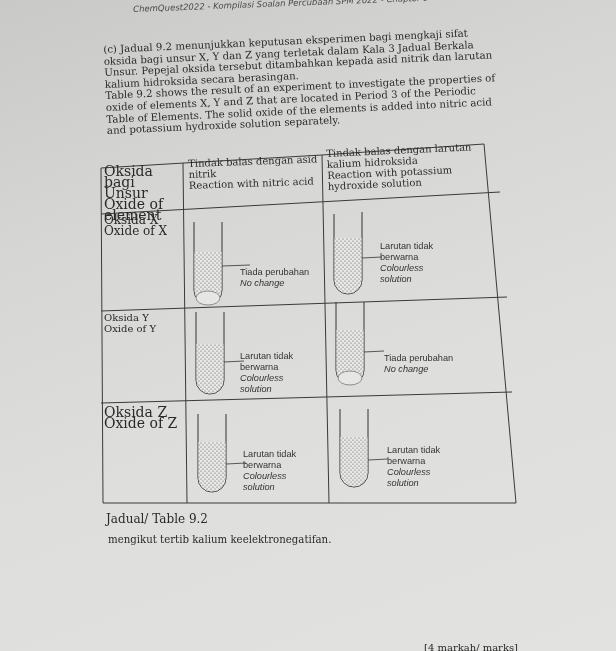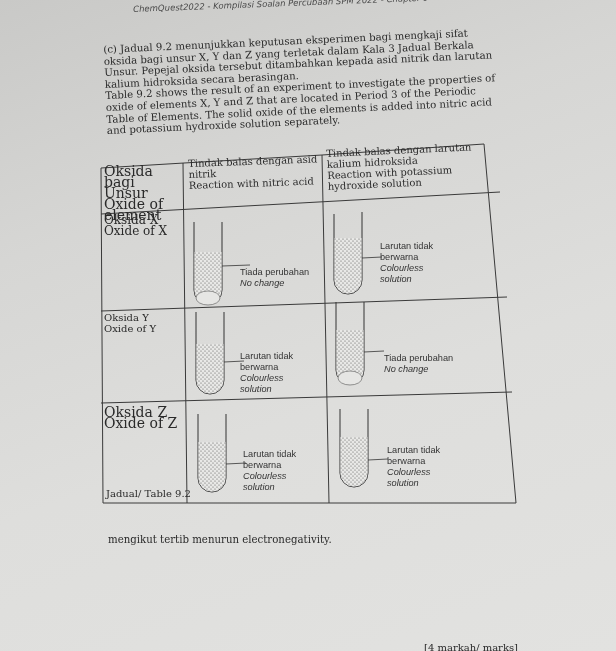--- a/index.html
+++ b/index.html
@@ -44,7 +44,7 @@
       margin-top: 41px;
     }
     .caption {
-      position: absolute; left: 106px; top: 488px; font-size: 10px;
+      position: absolute; left: 106px; top: 512px; font-size: 12px;
     }
   </style>
 </head>

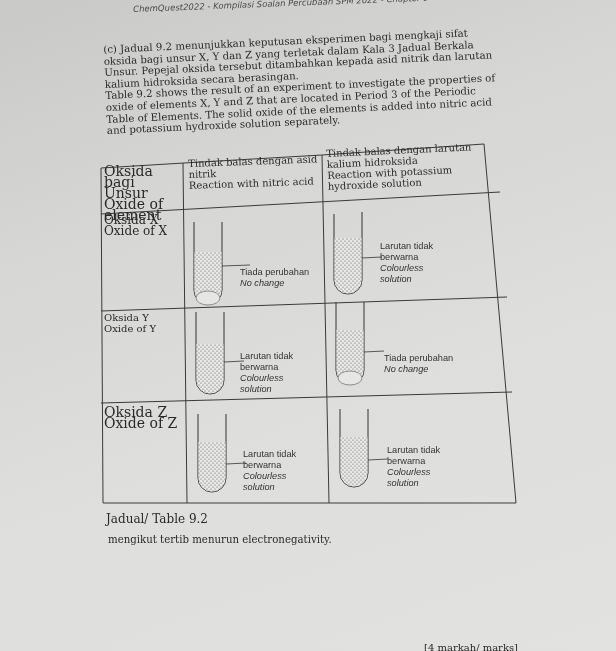--- a/index.html
+++ b/index.html
@@ -216,7 +216,7 @@
   <div class="caption">Jadual/ Table 9.2</div>
 
   <div class="footer-q">
-    <p>mengikut tertib menurun electronegativity.</p>
+    <p>mengikut tertib kalium keelektronegatifan.</p>
   </div>
 
   <div class="marks">[4 markah/ marks]</div>

